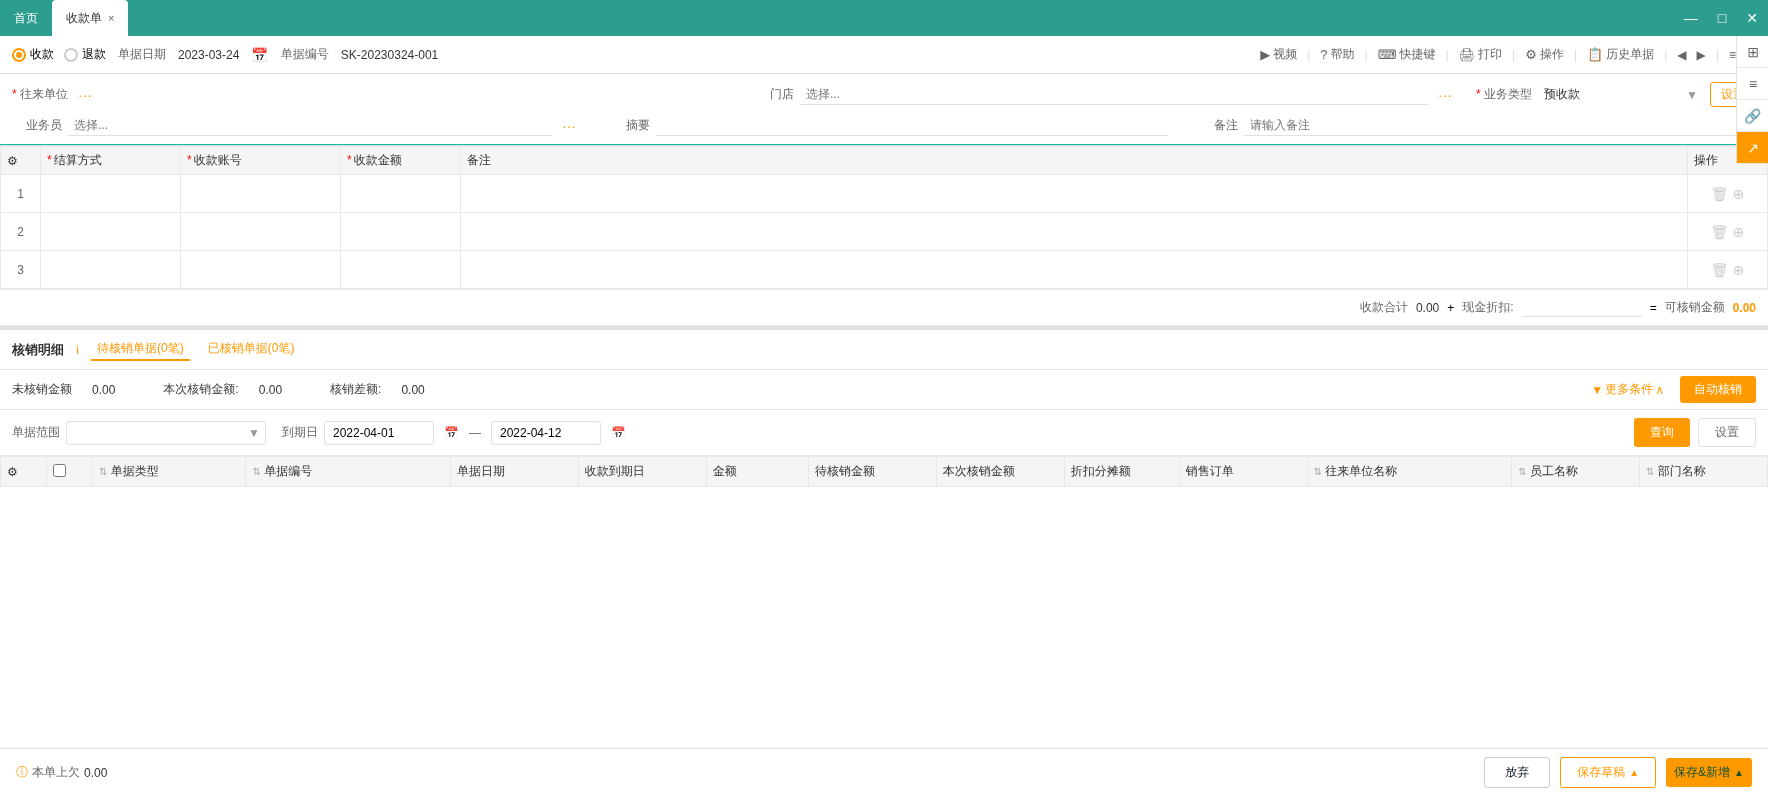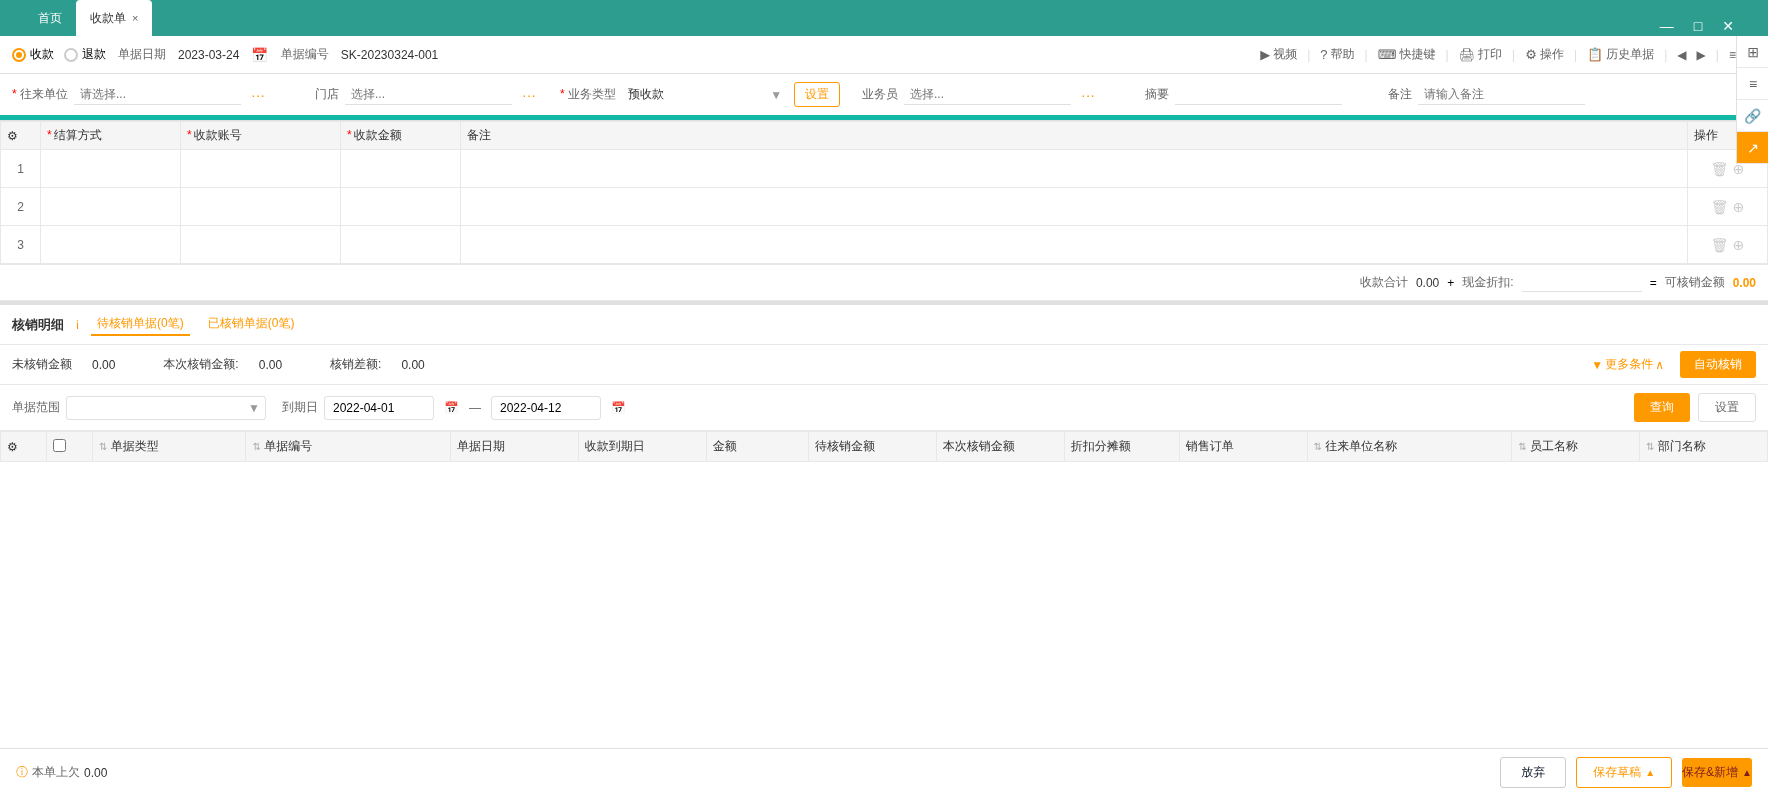--- a/index.html
+++ b/index.html
@@ -7,9 +7,9 @@
 
     
     .tab-bar {
-      display: flex; align-items: flex-end;
+      display: flex; align-items: center;
       background: #2d9d8f;
-      height: 36px; padding: 0 24px;
+      height: 36px; padding: 0 0;
     }
     .tab-item {
       display: flex; align-items: center; padding: 0 14px;

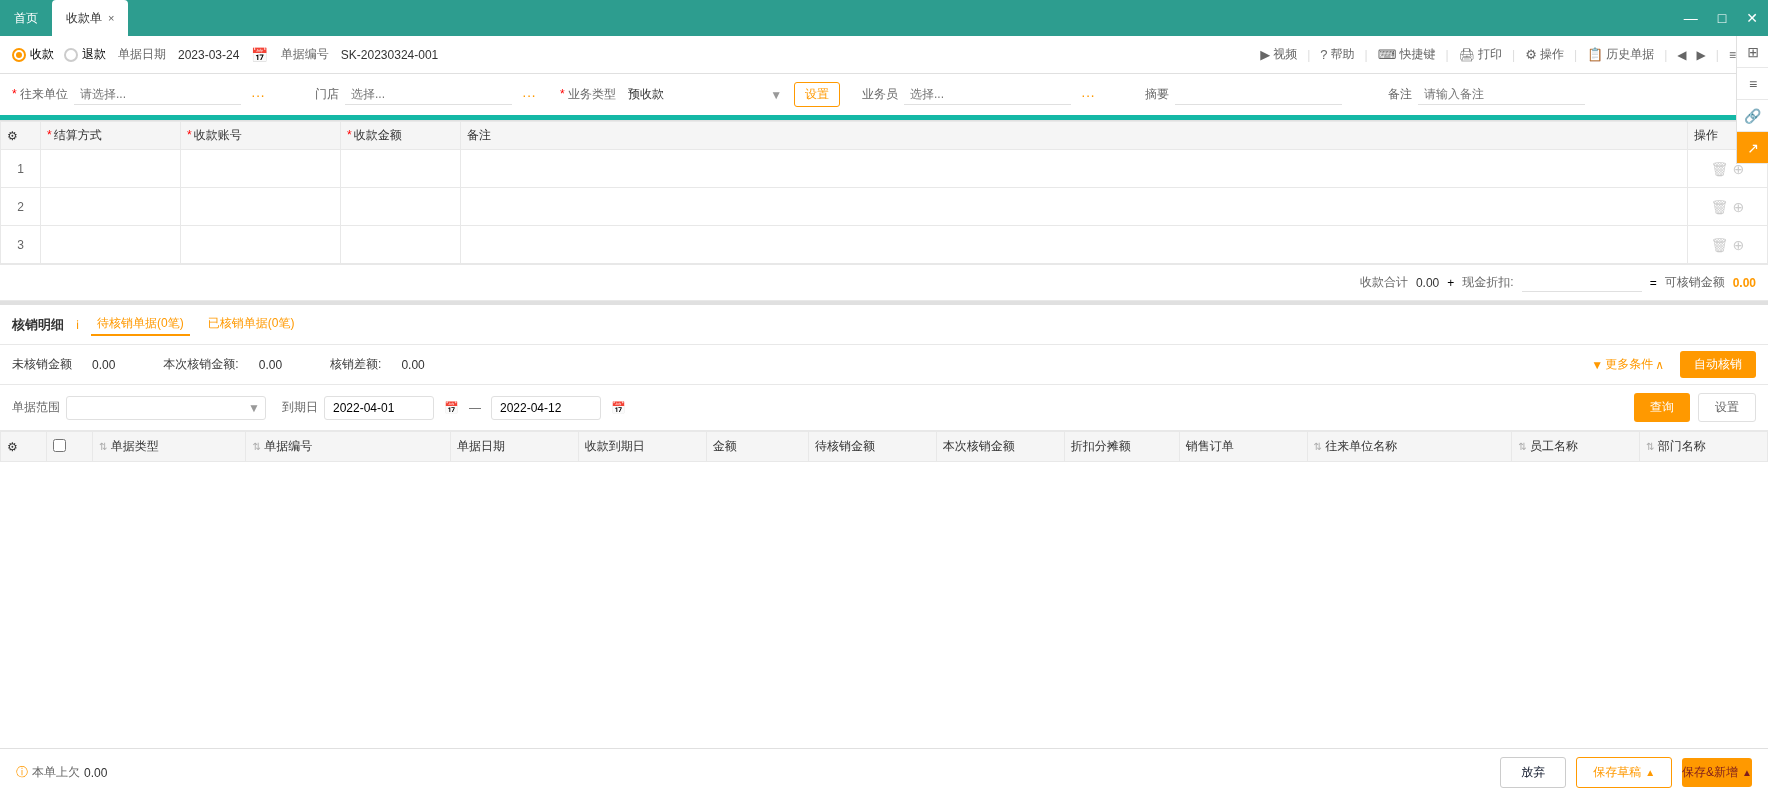--- a/index.html
+++ b/index.html
@@ -59,8 +59,8 @@
     
     .form-area {
       padding: 8px 12px;
-      border-bottom: 5px solid #14b8a6;
-      display: flex; flex-direction: row; gap: 8px;
+      border-bottom: 1px solid #14b8a6;
+      display: flex; flex-direction: column; gap: 8px;
     }
     .form-row { display: flex; align-items: center; gap: 0; }
     .form-field {

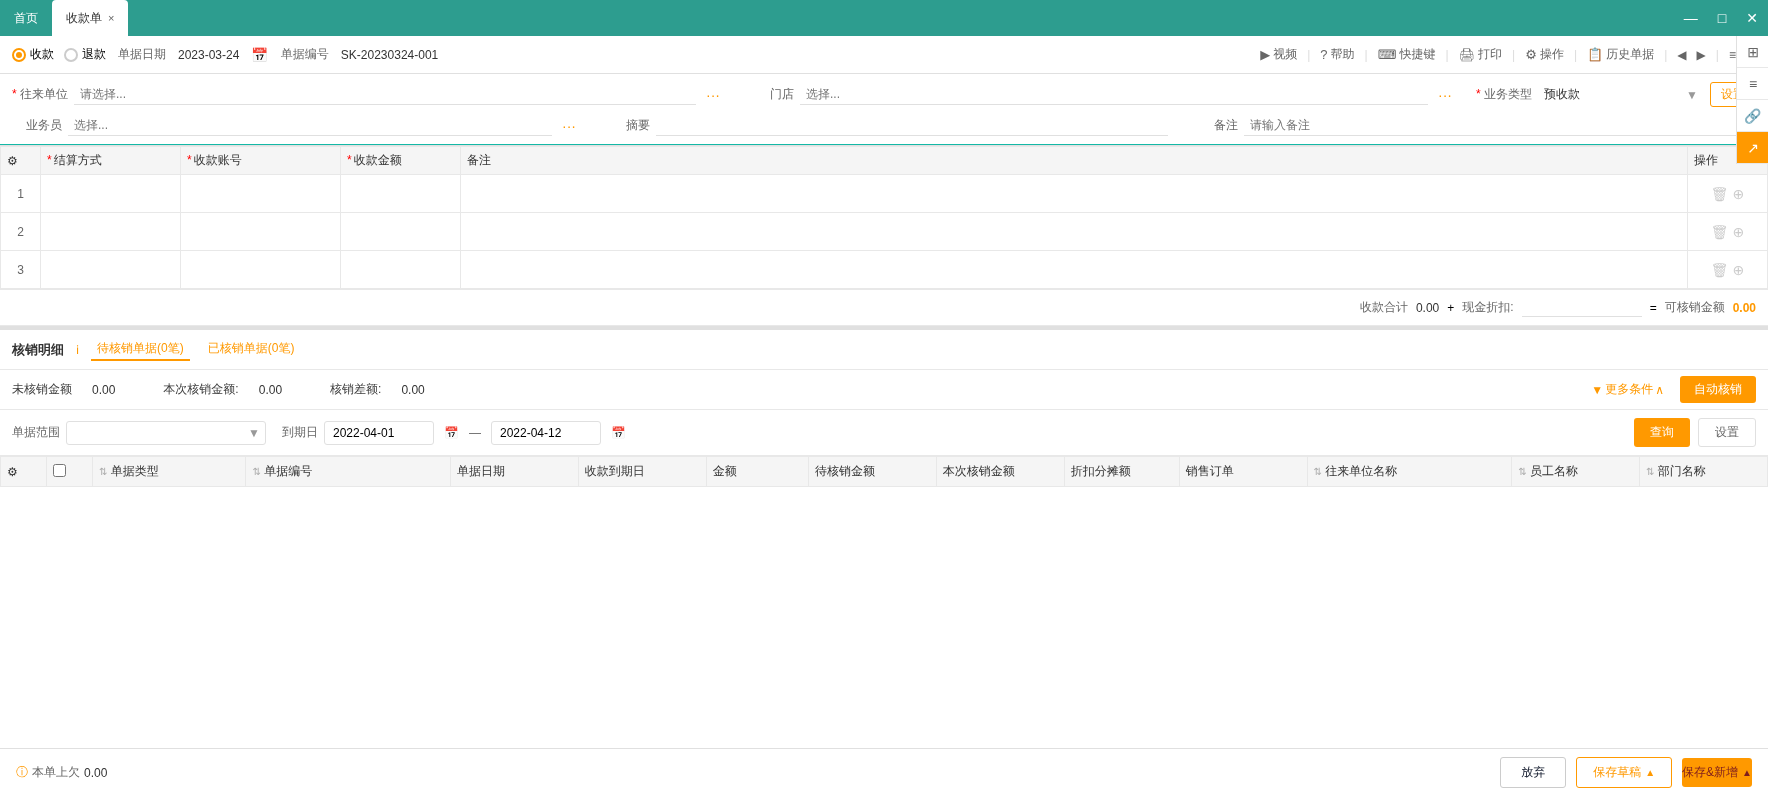--- a/index.html
+++ b/index.html
@@ -334,7 +334,6 @@
     <div class="form-row">
       <div class="form-field">
         <span class="field-label required">往来单位</span>
-        <input class="field-input" type="text" placeholder="请选择..." style="">
         <span class="field-more">···</span>
       </div>
       <div class="form-field" style="margin-left:20px;">

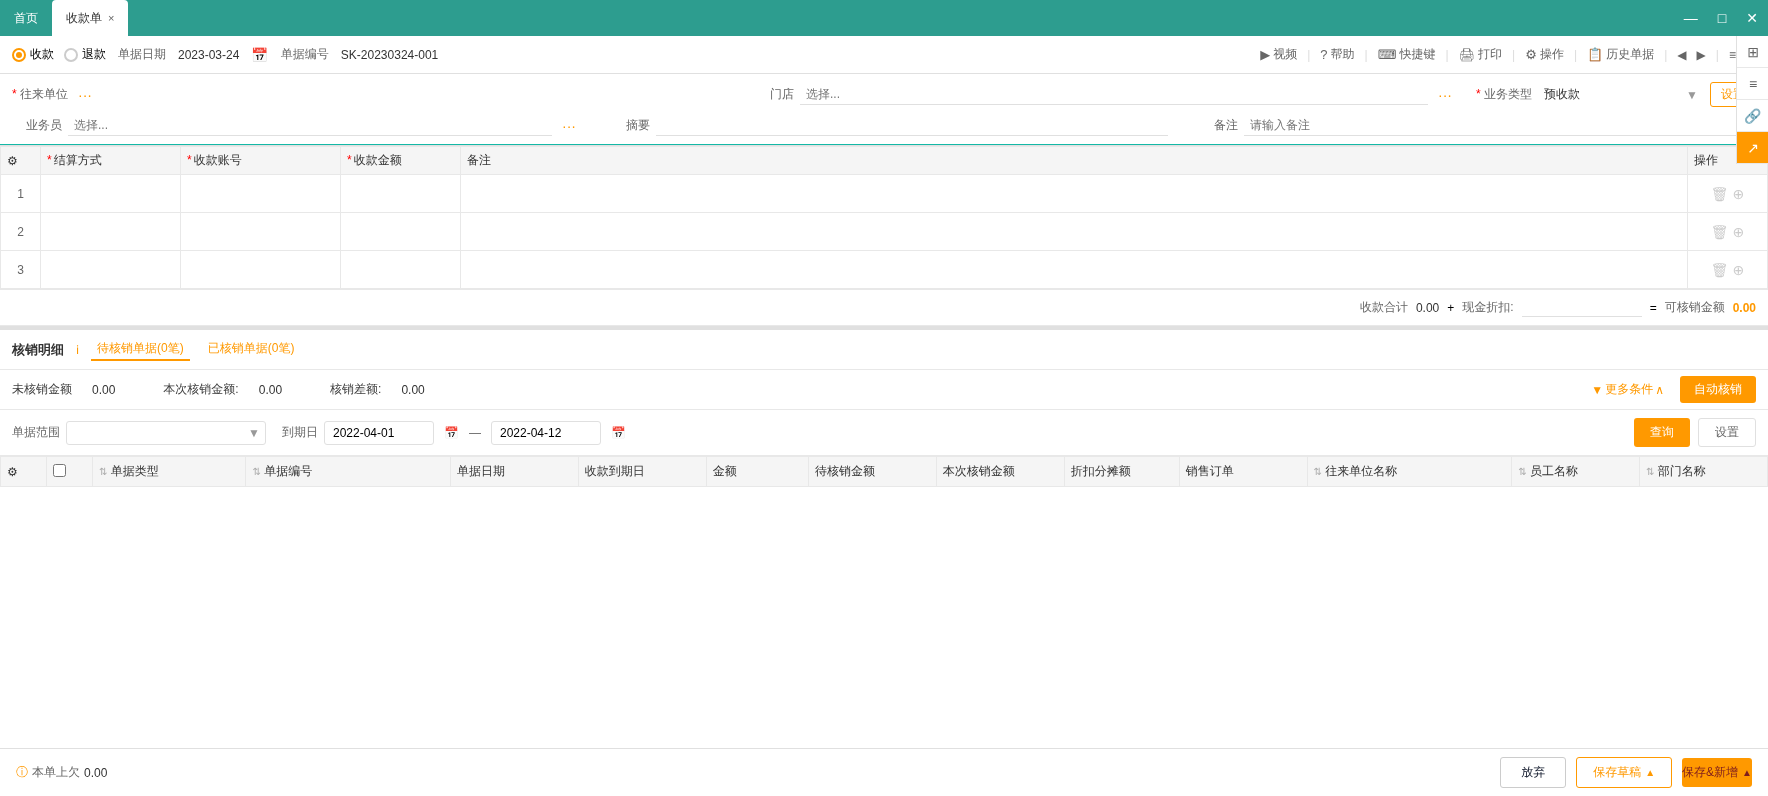--- a/index.html
+++ b/index.html
@@ -221,8 +221,8 @@
       display: flex; align-items: center; gap: 4px;
     }
     .btn-save-new {
-      background: #f90; border: none; color: #7f1d1d;
-      padding: 6px 0; border-radius: 3px; cursor: pointer;
+      background: #f90; border: none; color: #14532d;
+      padding: 6px 8px; border-radius: 3px; cursor: pointer;
       display: flex; align-items: center; gap: 4px;
     }
     .btn-arrow { font-size: 10px; }

